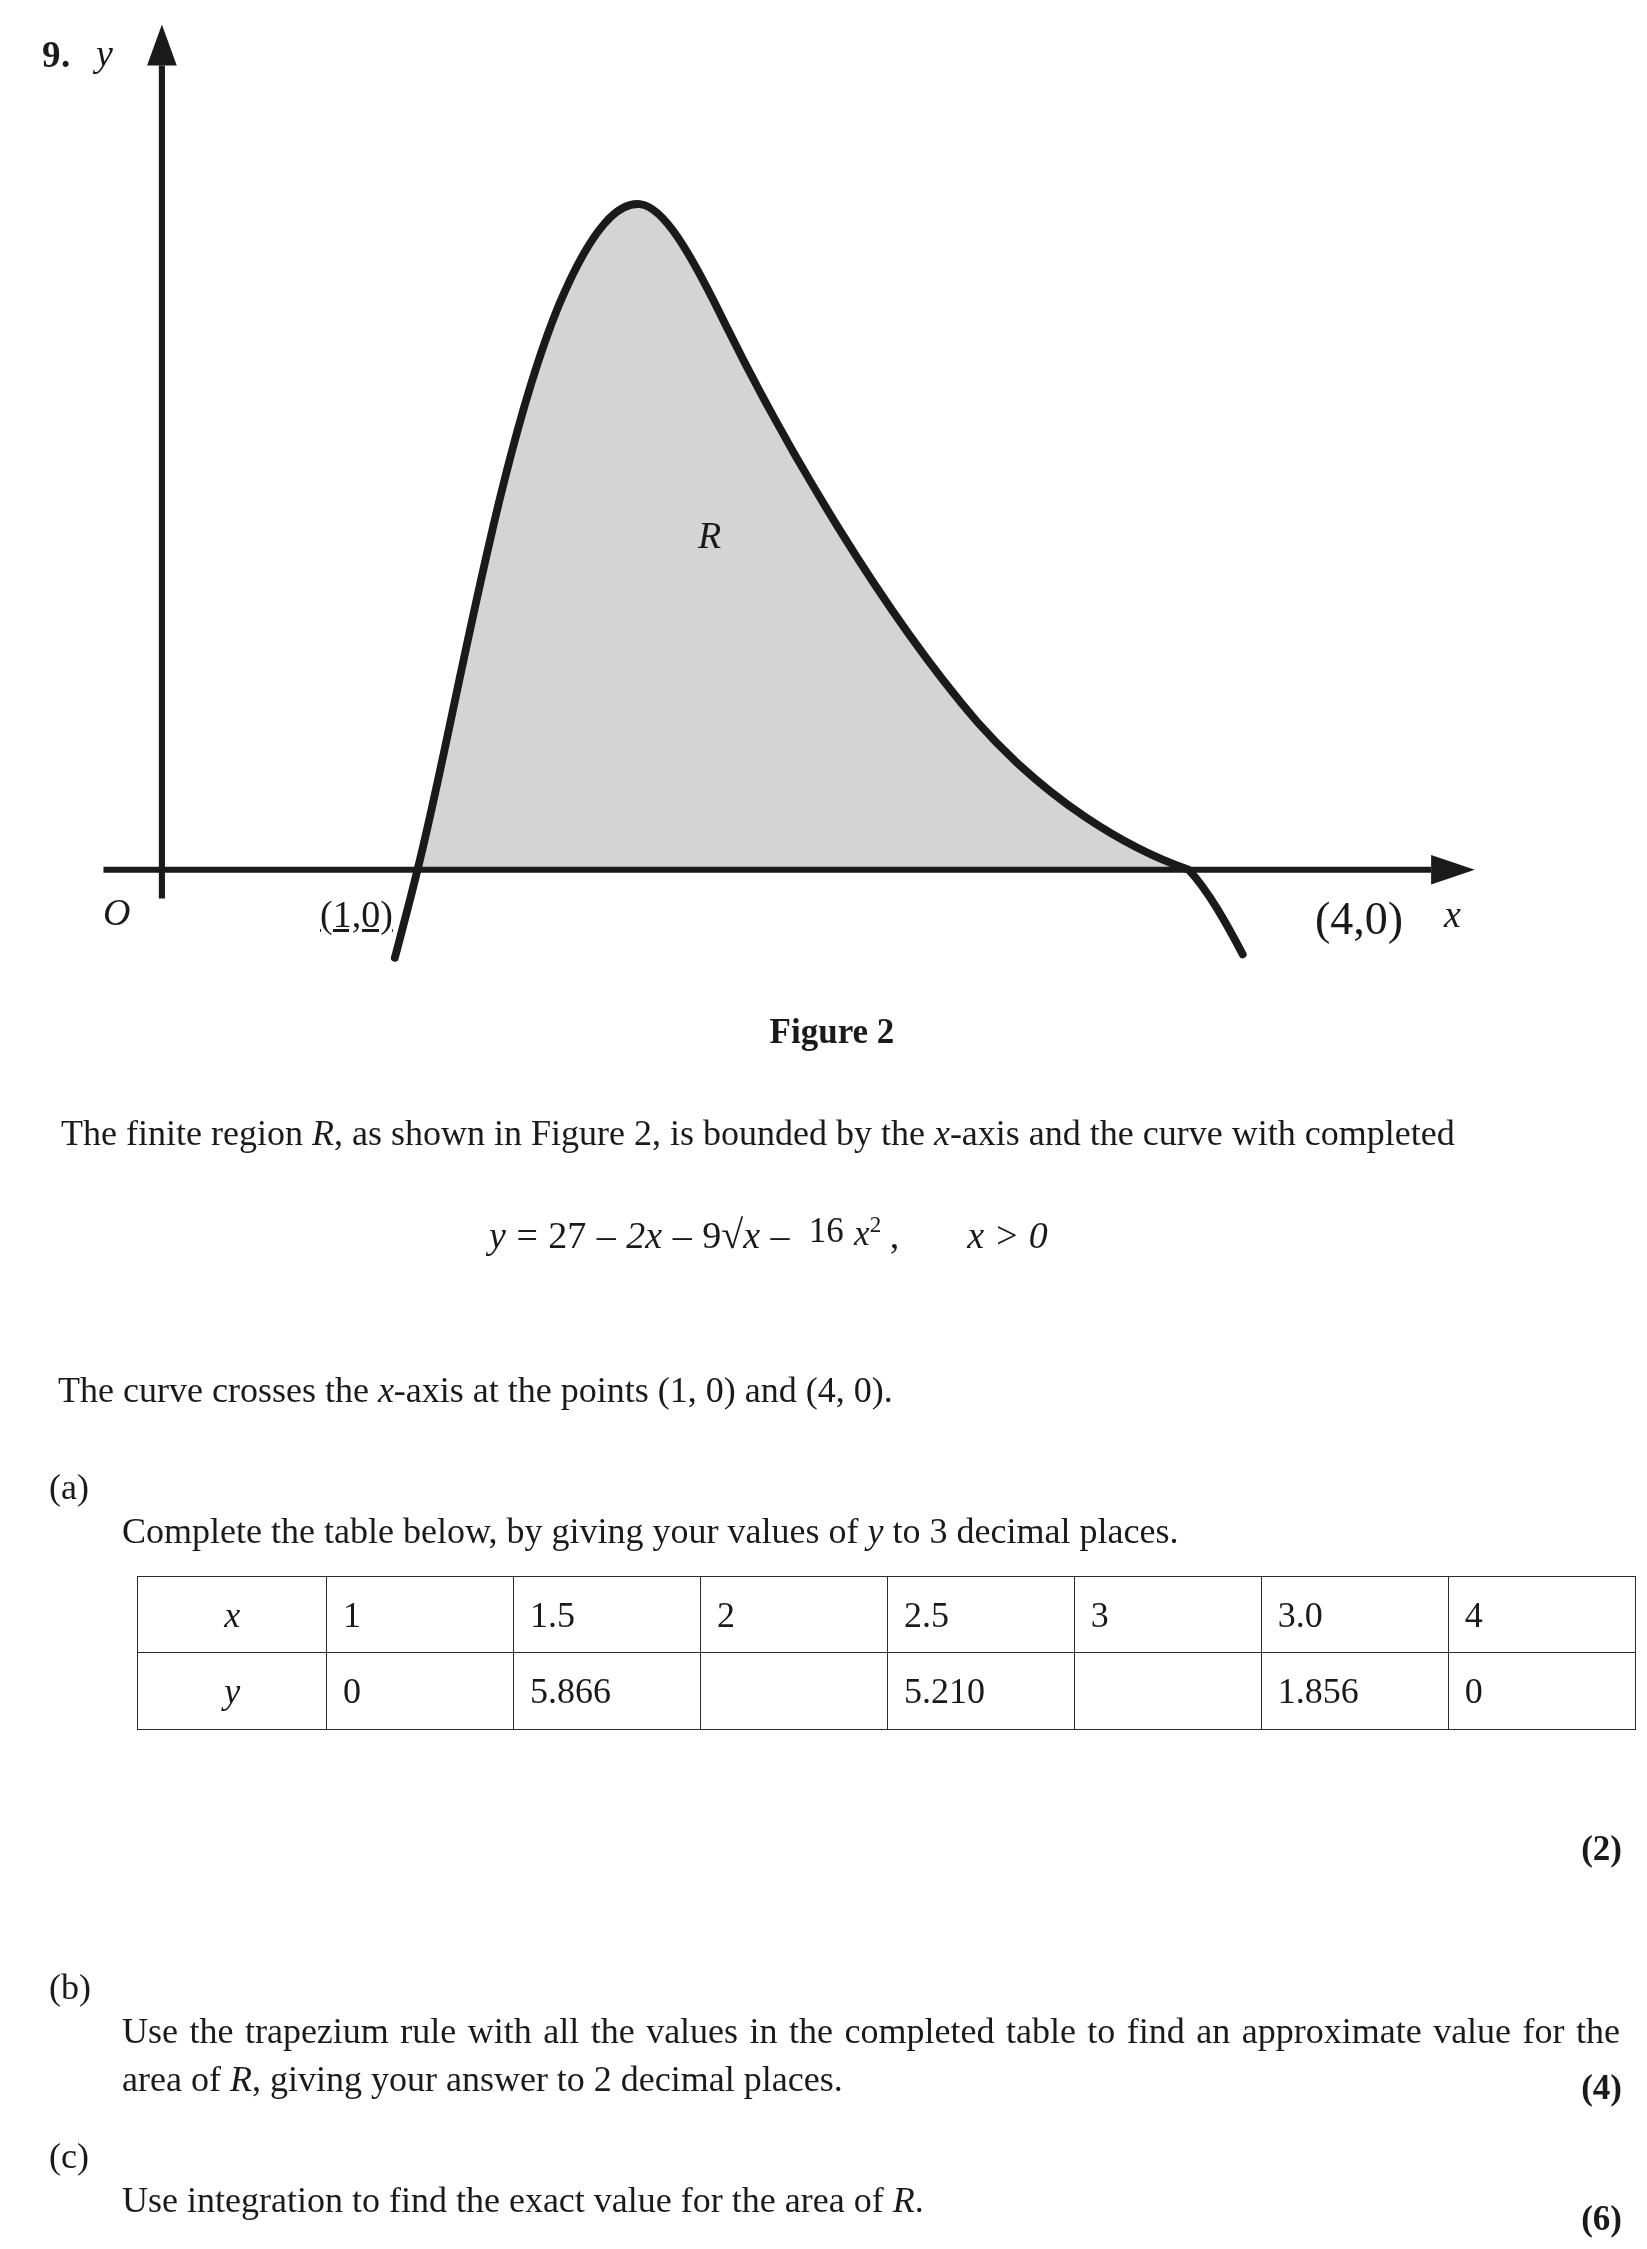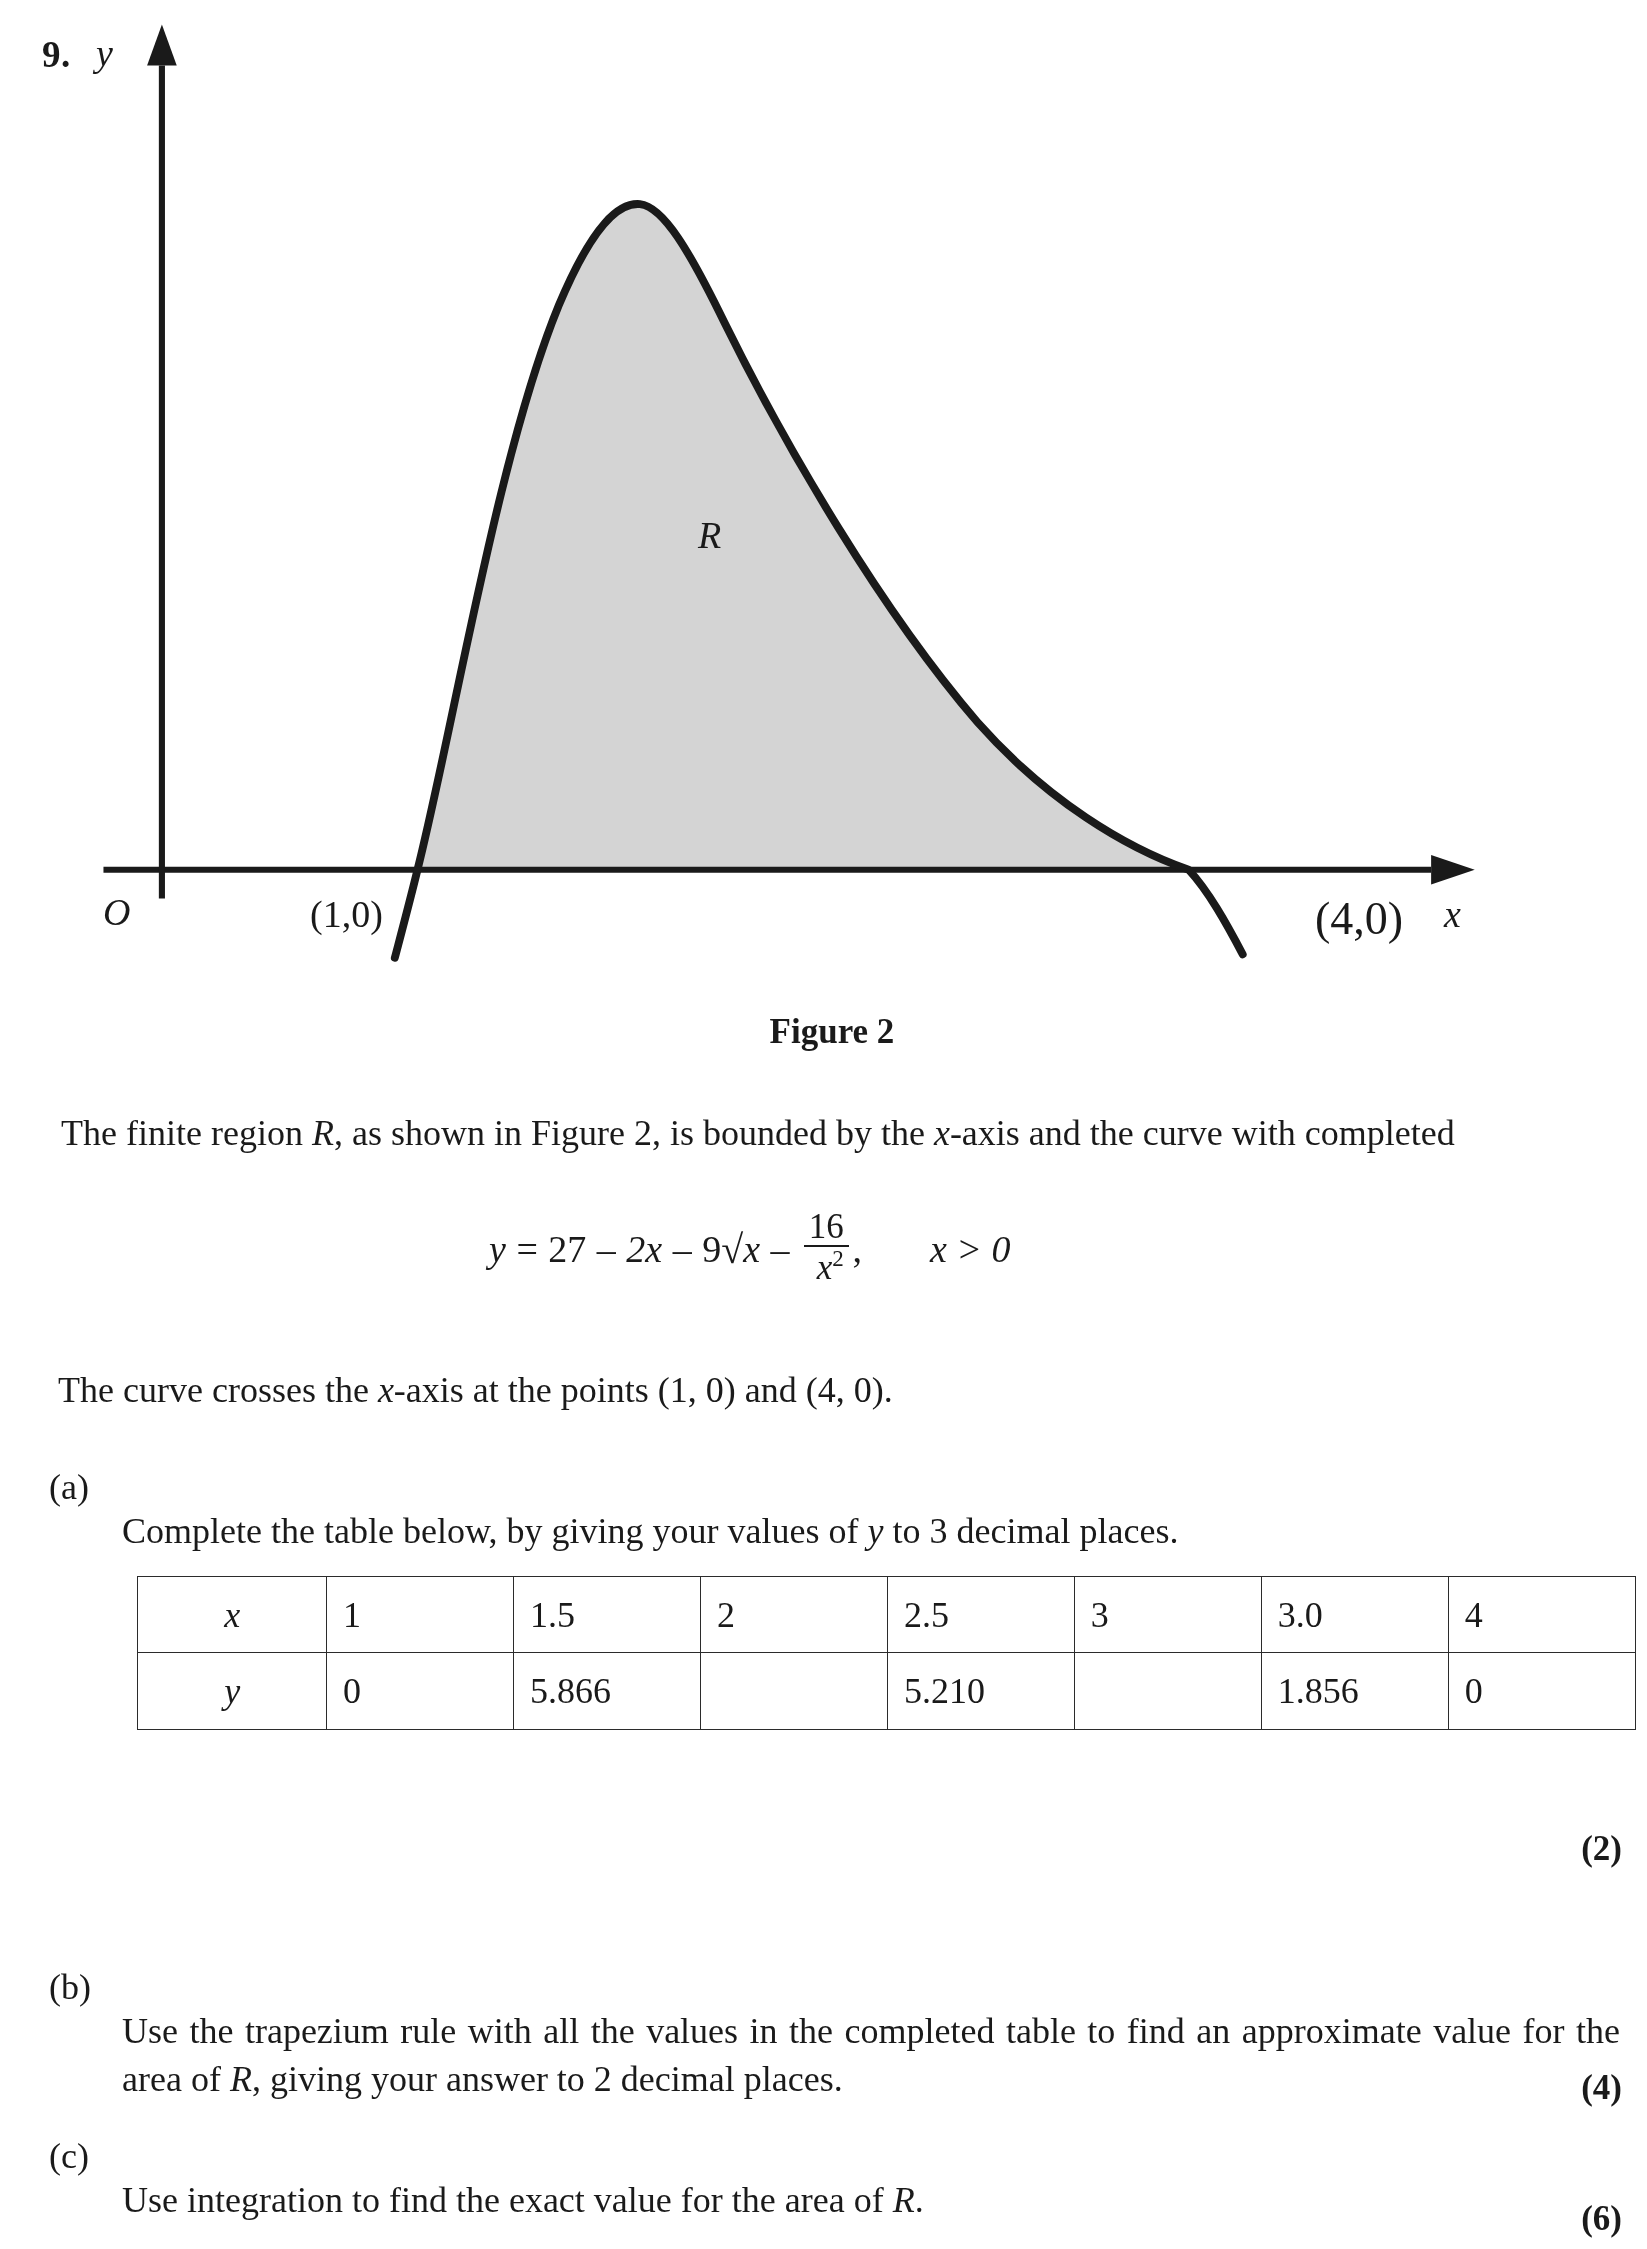--- a/index.html
+++ b/index.html
@@ -65,9 +65,10 @@
 
   #point-label-left {
     position: absolute;
-    left: 310px;
+    left: 320px;
     top: 892px;
     font-size: 38px;
+    text-decoration: underline;
   }
 
   #point-label-right {

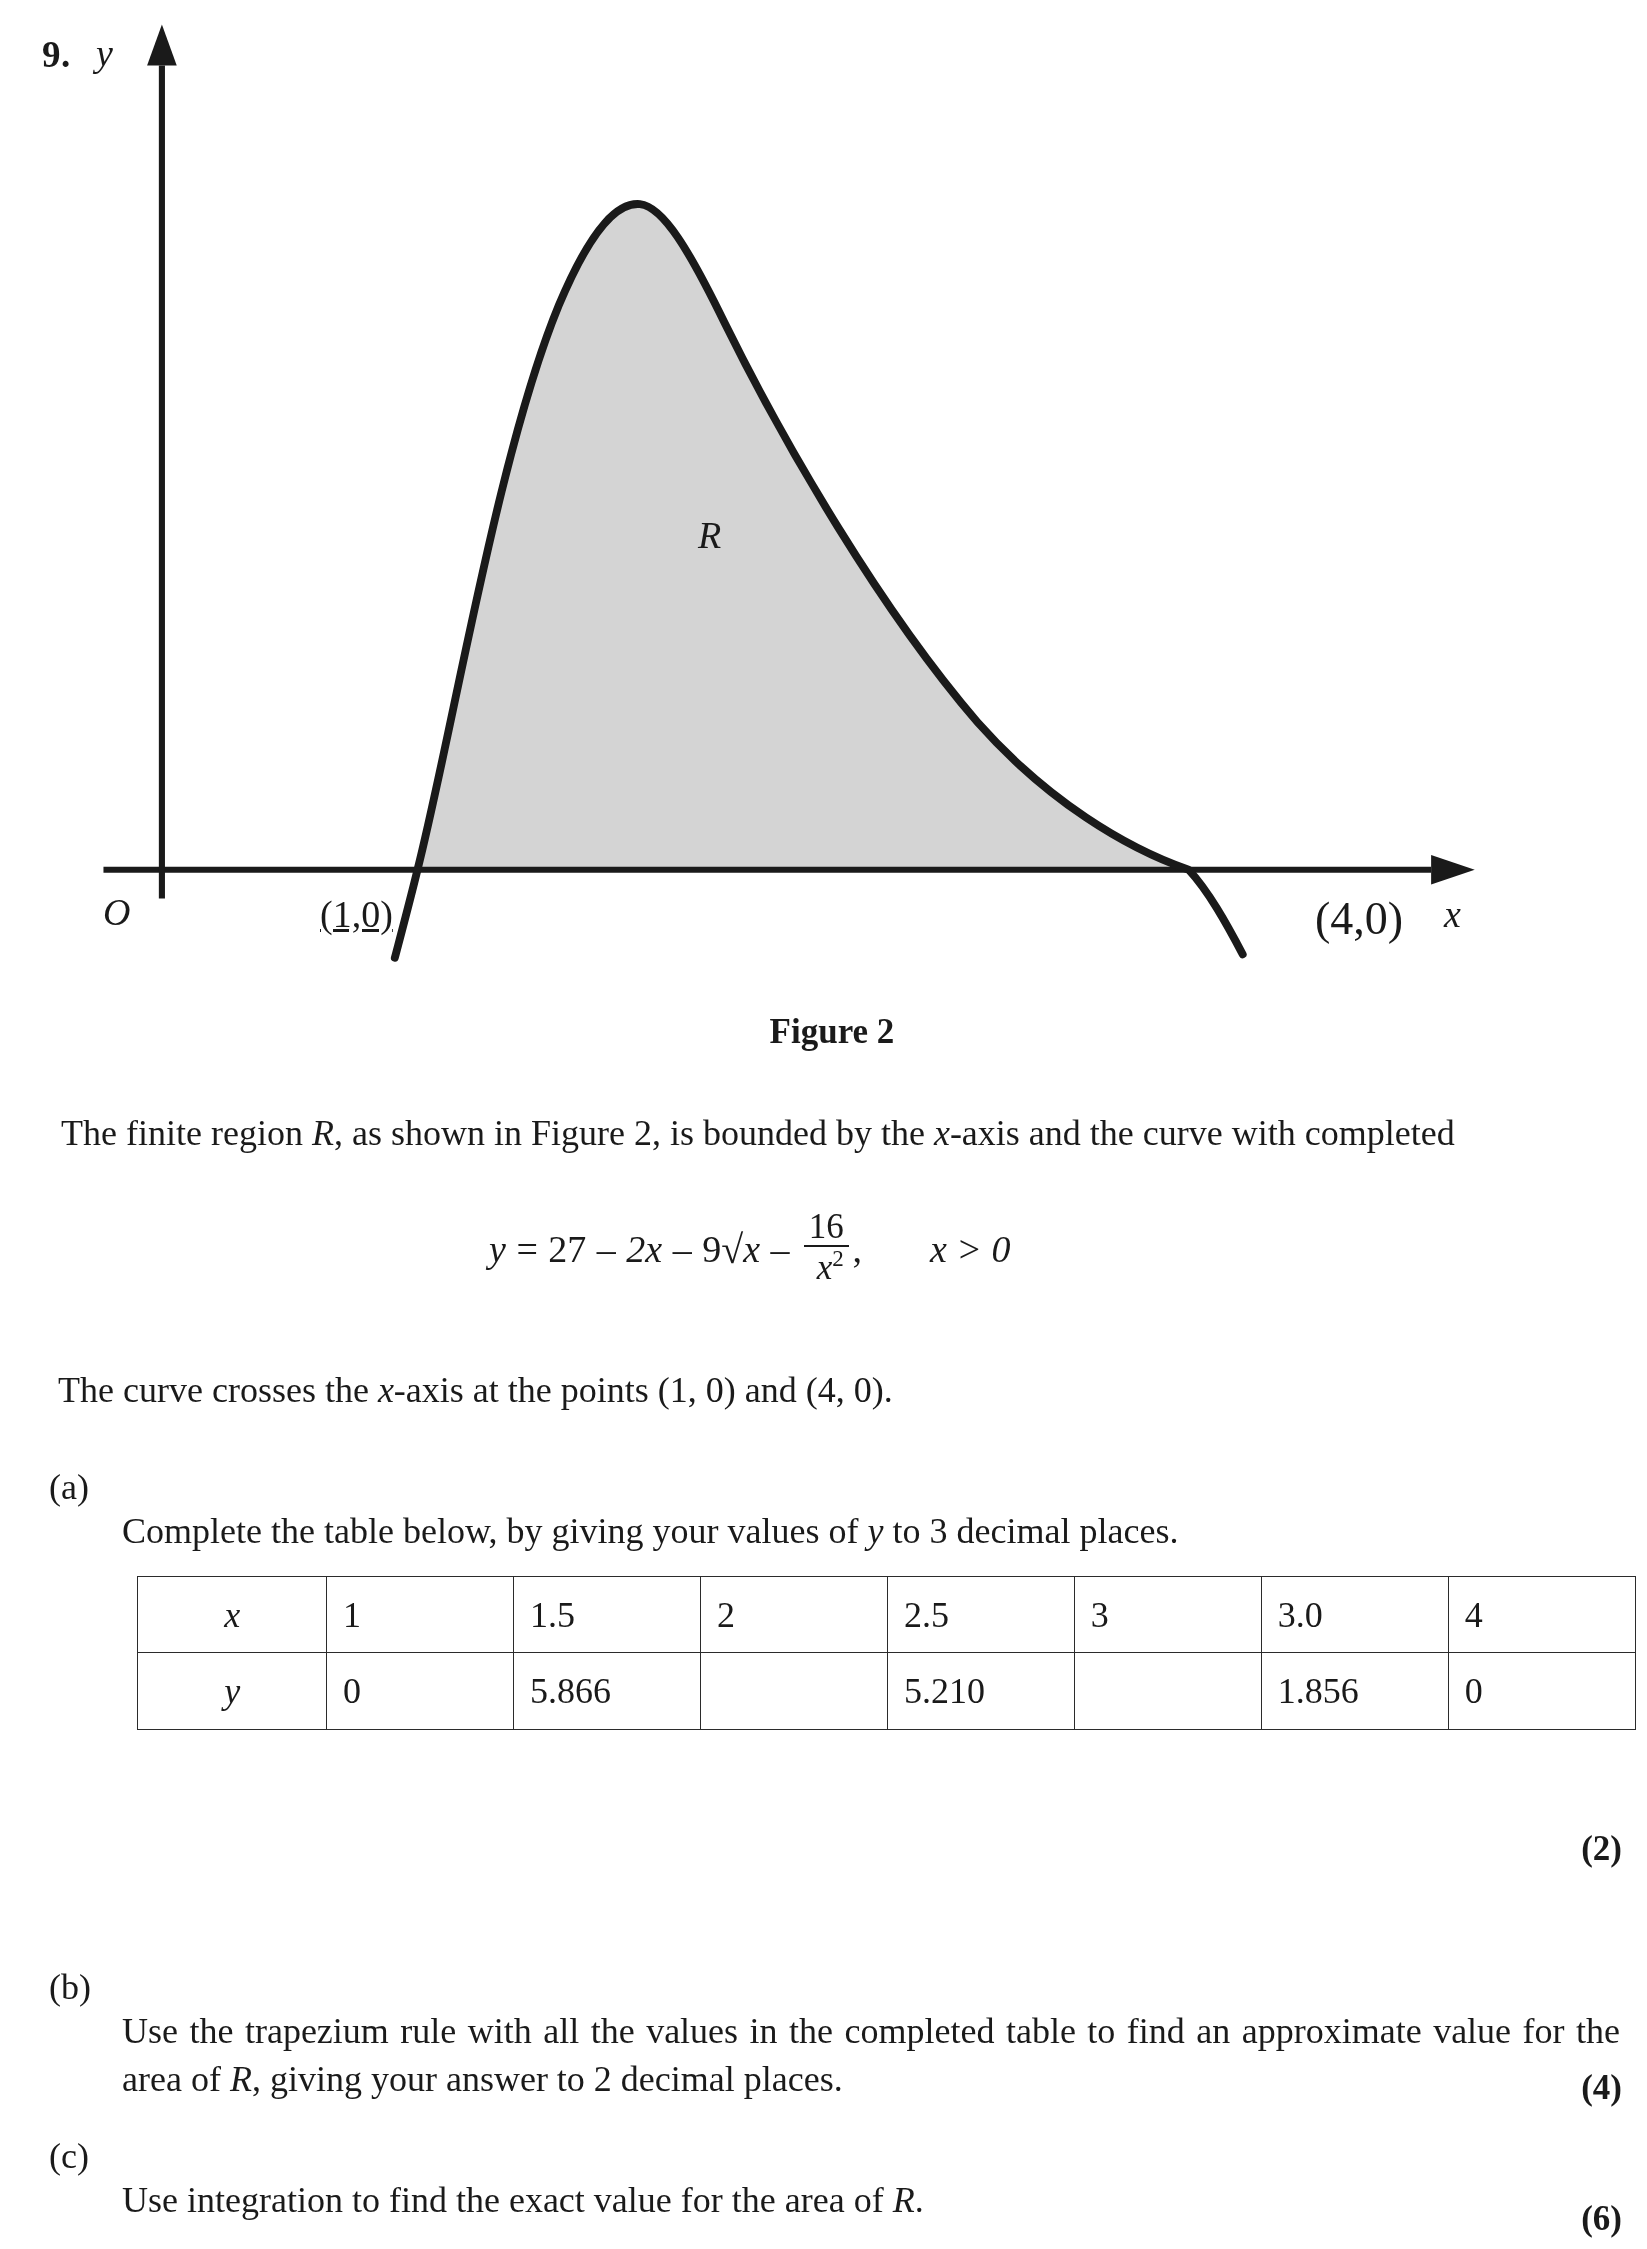--- a/index.html
+++ b/index.html
@@ -138,8 +138,8 @@
   #equation-line .eqpart { display: inline-block; }
   .frac {
     display: inline-flex;
-    flex-direction: column;
-    align-items: flex-end;
+    flex-direction: row;
+    align-items: flex-start;
     vertical-align: middle;
     margin: 0 3.5px;
     position: relative;

